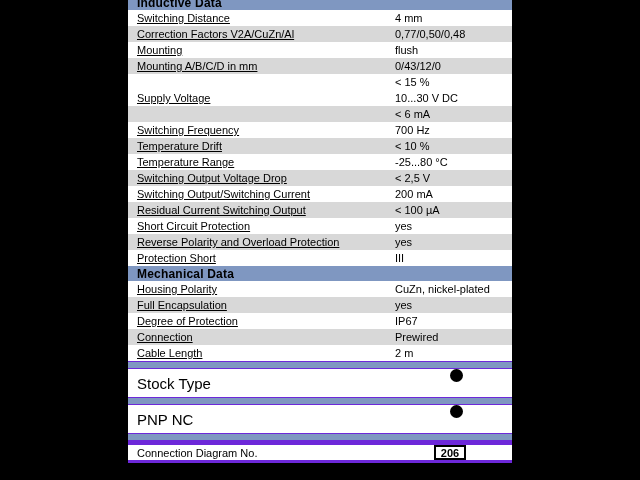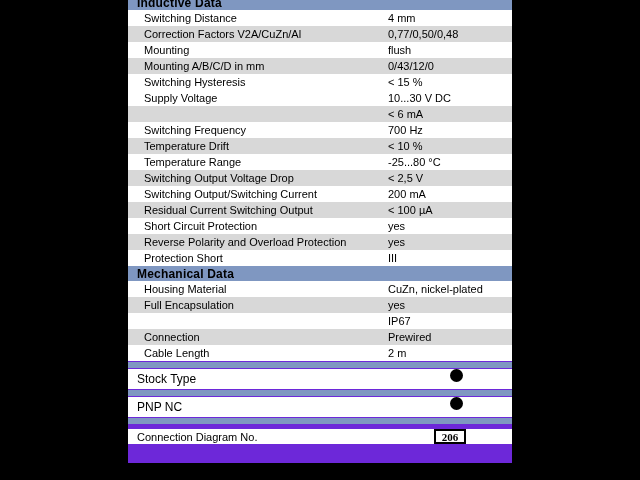--- a/index.html
+++ b/index.html
@@ -39,7 +39,7 @@
     background:#fff;
   }
   .row.alt { background:var(--alt-bg,#d8d8d8); }
-  .row .label { padding-left:16px; white-space:nowrap; }
+  .row .label { padding-left:9px; white-space:nowrap;text-decoration:underline; }
   .row .value { position:absolute; left:260px; white-space:nowrap; }
   .blue-bar {
     height:6px;

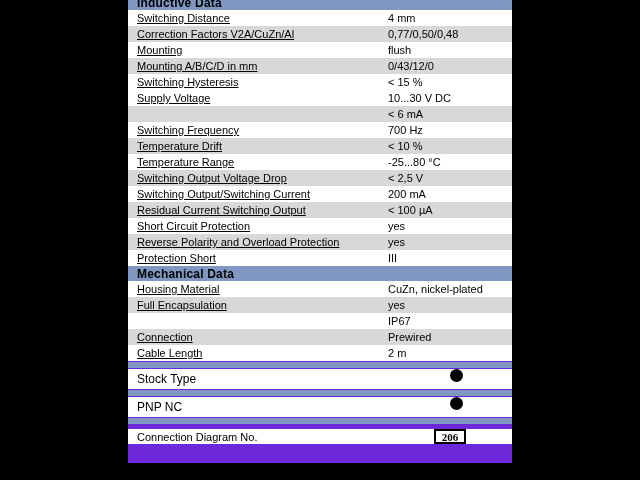--- a/index.html
+++ b/index.html
@@ -40,7 +40,7 @@
   }
   .row.alt { background:var(--alt-bg,#d8d8d8); }
   .row .label { padding-left:9px; white-space:nowrap;text-decoration:underline; }
-  .row .value { position:absolute; left:260px; white-space:nowrap; }
+  .row .value { position:absolute; left:267px; white-space:nowrap; }
   .blue-bar {
     height:6px;
     background:var(--header-bg,#7f97c1);

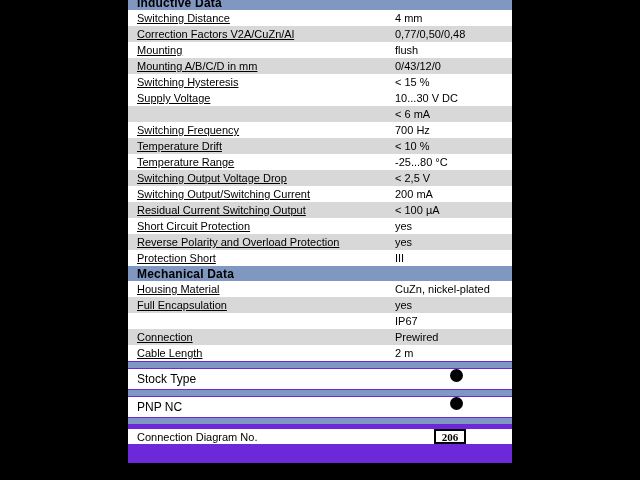--- a/index.html
+++ b/index.html
@@ -115,7 +115,6 @@
   </div>
 
   <div class="row">
-    <span class="label">Switching Hysteresis</span>
     <span class="value">&lt; 15 %</span>
   </div>
 </div>

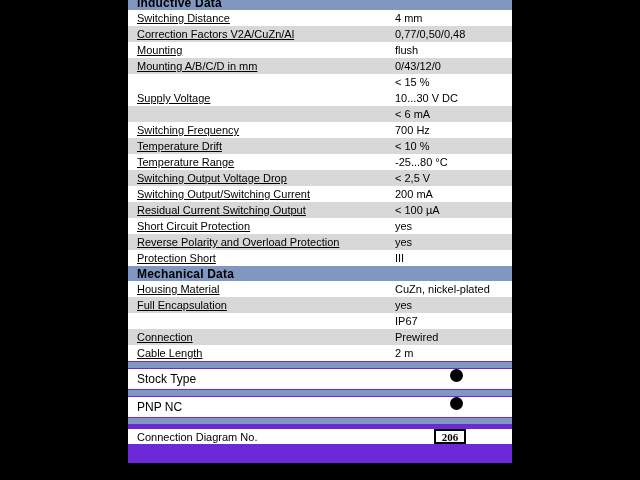--- a/index.html
+++ b/index.html
@@ -184,7 +184,7 @@
     </div>
     <div class="rows">
   <div class="row">
-    <span class="label">Housing Material</span>
+    <span class="label">Housing Polarity</span>
     <span class="value">CuZn, nickel-plated</span>
   </div>
 

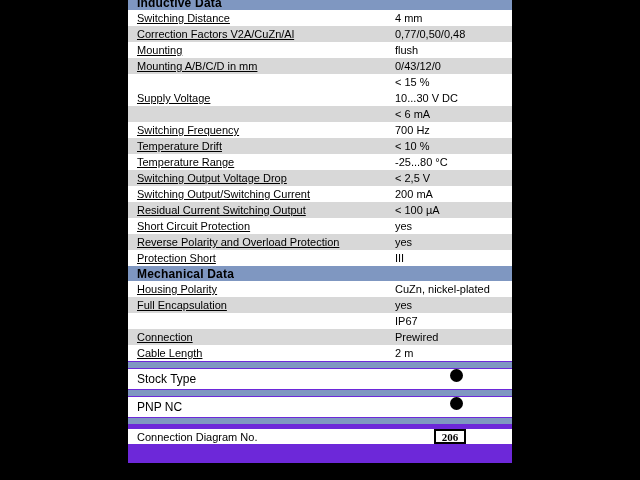--- a/index.html
+++ b/index.html
@@ -194,6 +194,7 @@
   </div>
 
   <div class="row">
+    <span class="label">Degree of Protection</span>
     <span class="value">IP67</span>
   </div>
 

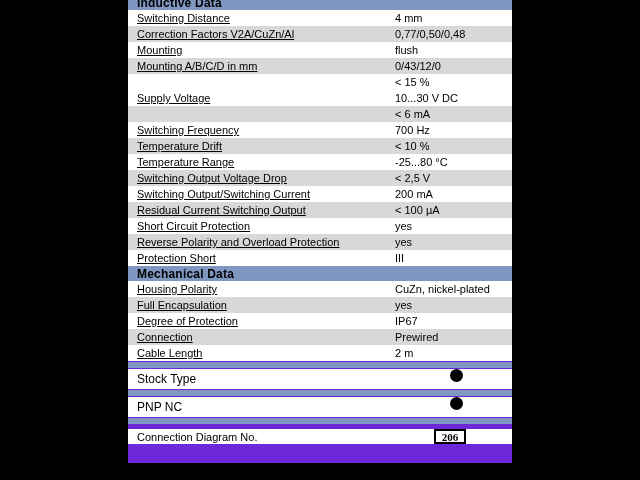--- a/index.html
+++ b/index.html
@@ -47,9 +47,9 @@
     margin:1px 0;
   }
   .feature-row {
-    height:20px;
-    display:flex; align-items:center;
-    font-size:12px;
+    height:28px;
+    display:flex; align-items:center;
+    font-size:15px;
     position:relative;
     background:#fff;
   }

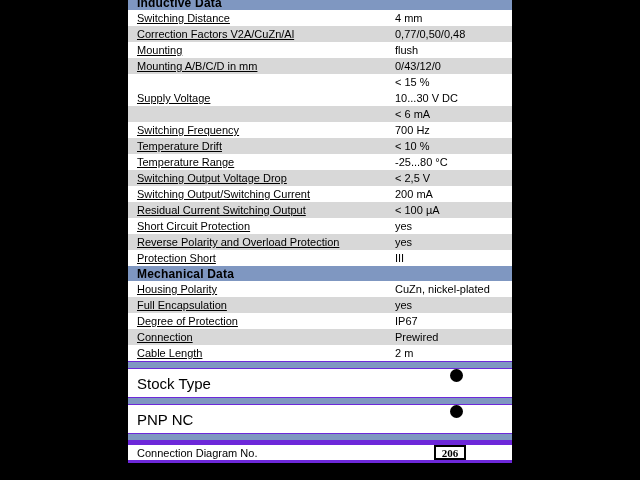--- a/index.html
+++ b/index.html
@@ -79,7 +79,6 @@
     display:flex; align-items:center; justify-content:center;
     font-weight:bold;
     font-size:11px;
-    font-family:Liberation Serif, serif;
   }
   .val-box.boxed { background:#fff; border:2px solid #000; }
   .val-box.dark { background:var(--dark-badge,#7a7a7a); color:#fff; }

